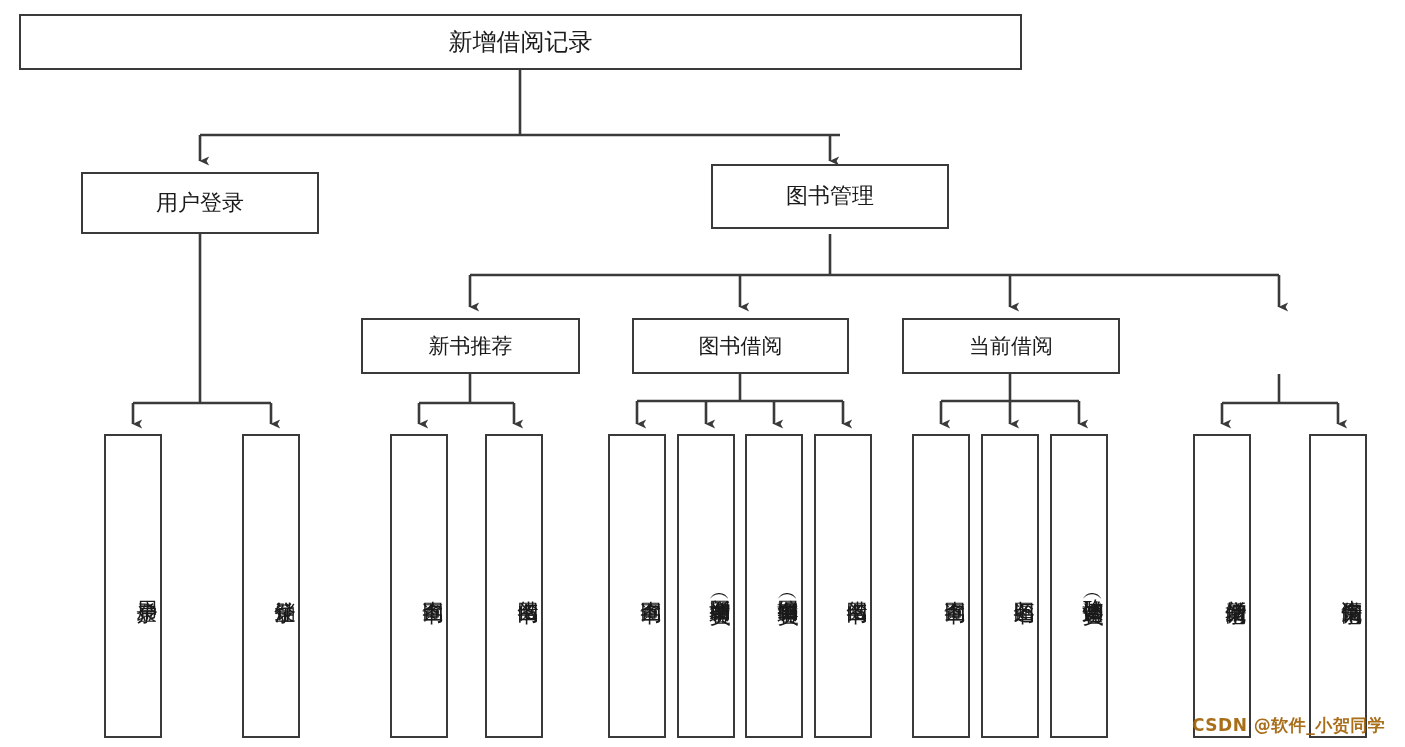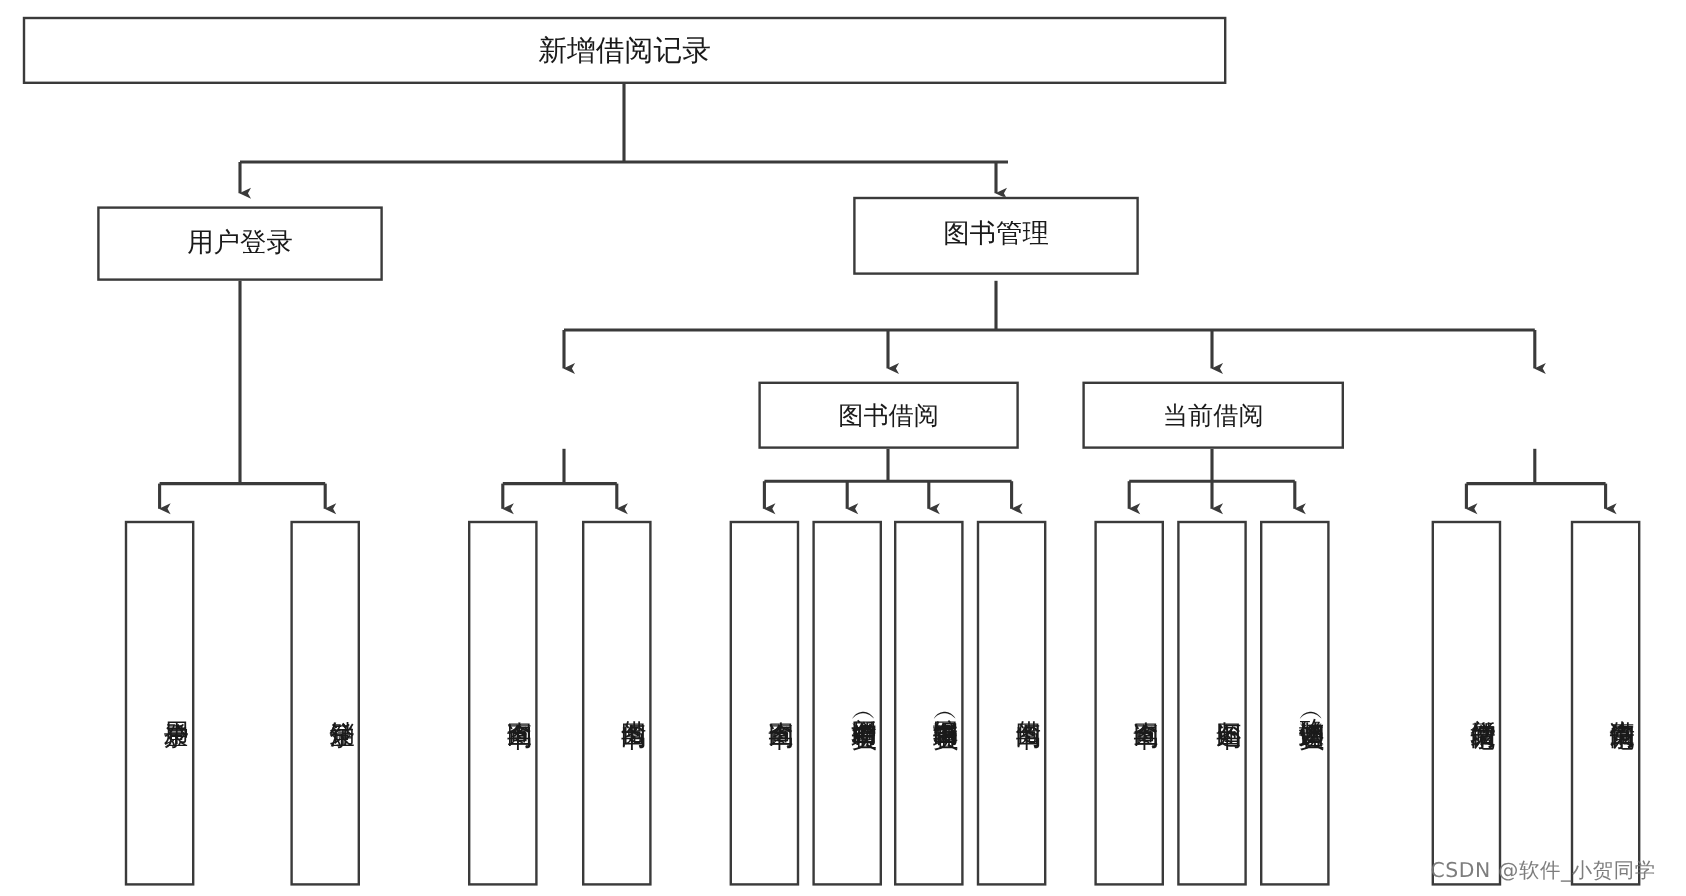--- a/index.html
+++ b/index.html
@@ -130,6 +130,7 @@
   <div class="node lvl1" style="left:81px; top:172px; width:238px; height:62px;">用户登录</div>
   <div class="node lvl1" style="left:711px; top:164px; width:238px; height:65px;">图书管理</div>
 
+  <div class="node lvl2" style="left:361px; top:318px; width:219px; height:56px;">新书推荐</div>
   <div class="node lvl2" style="left:902px; top:318px; width:218px; height:56px;">当前借阅</div>
   <div class="node lvl2" style="left:632px; top:318px; width:217px; height:56px;">图书借阅</div>
 

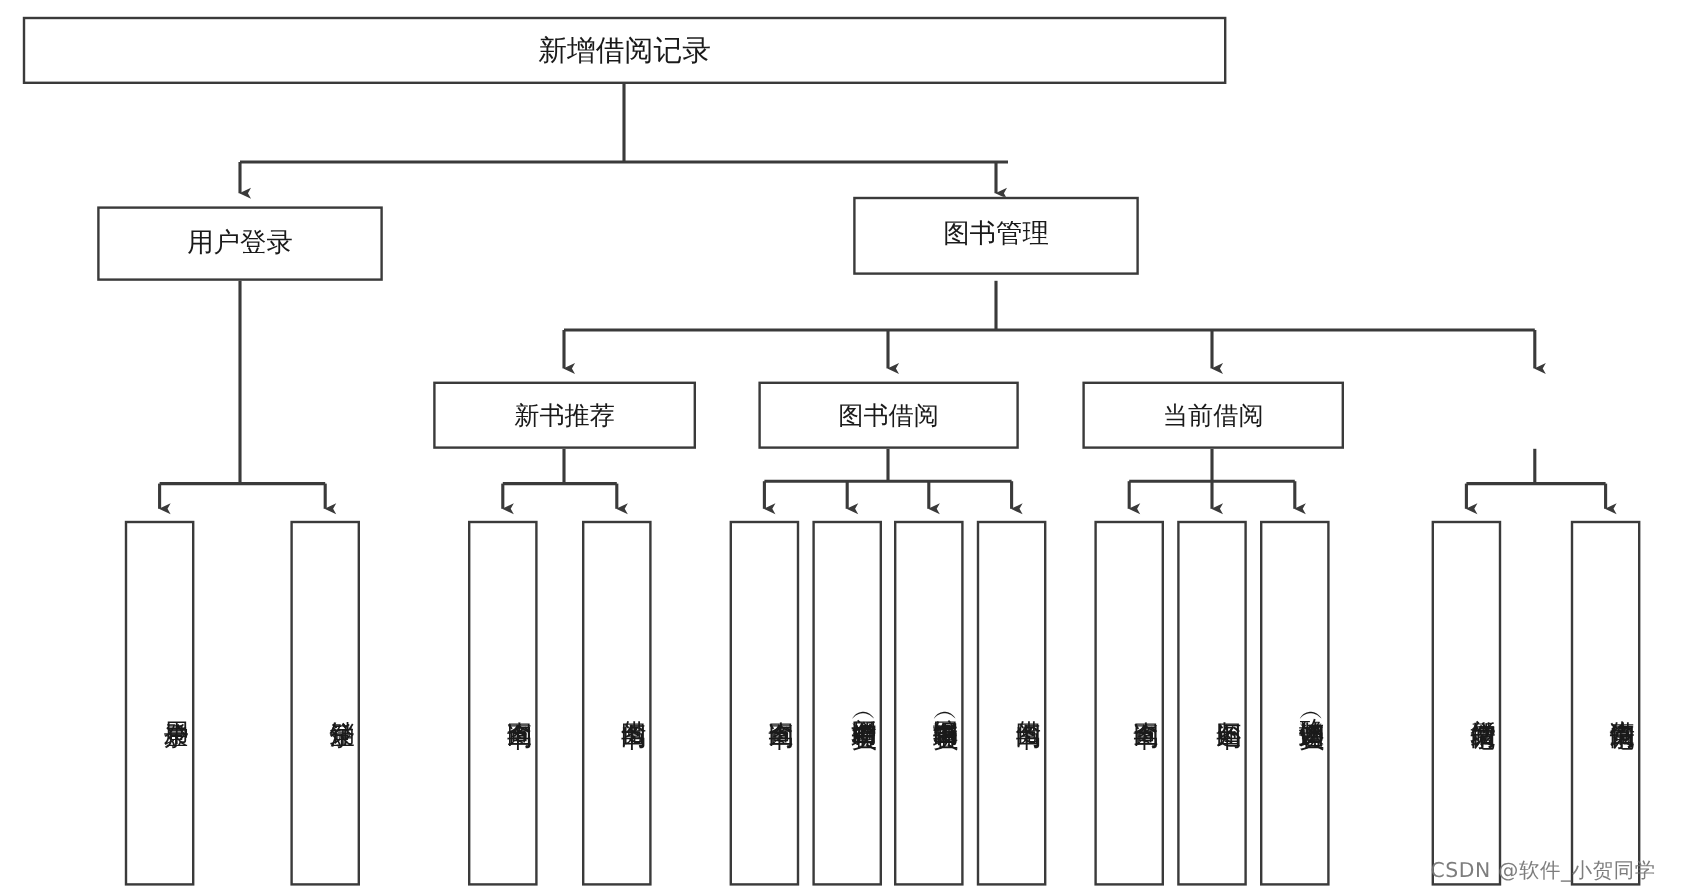--- a/index.html
+++ b/index.html
@@ -64,10 +64,11 @@
   .watermark {
     position: absolute;
     font-size: 17px;
-    color: #737373;
+    color: #a16207;
     white-space: nowrap;
     letter-spacing: 0.5px;
     opacity: 0.92;
+    font-weight: bold;
   }
 </style>
 </head>

